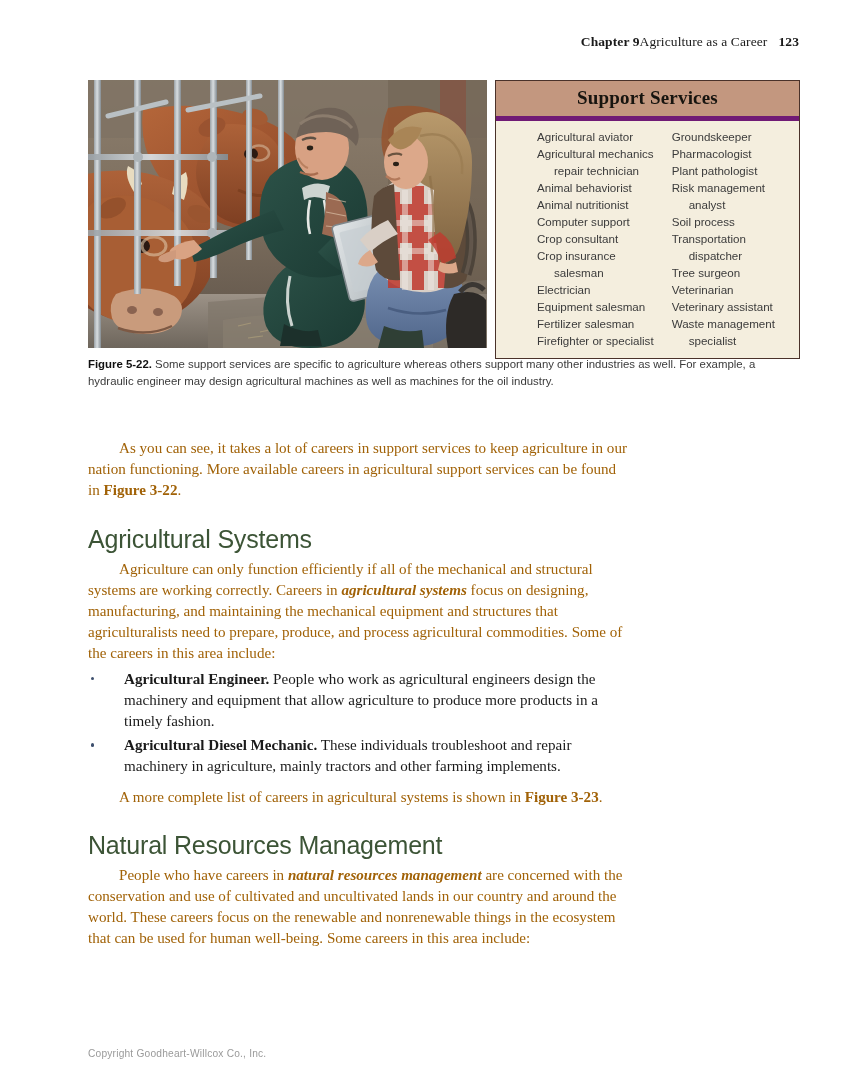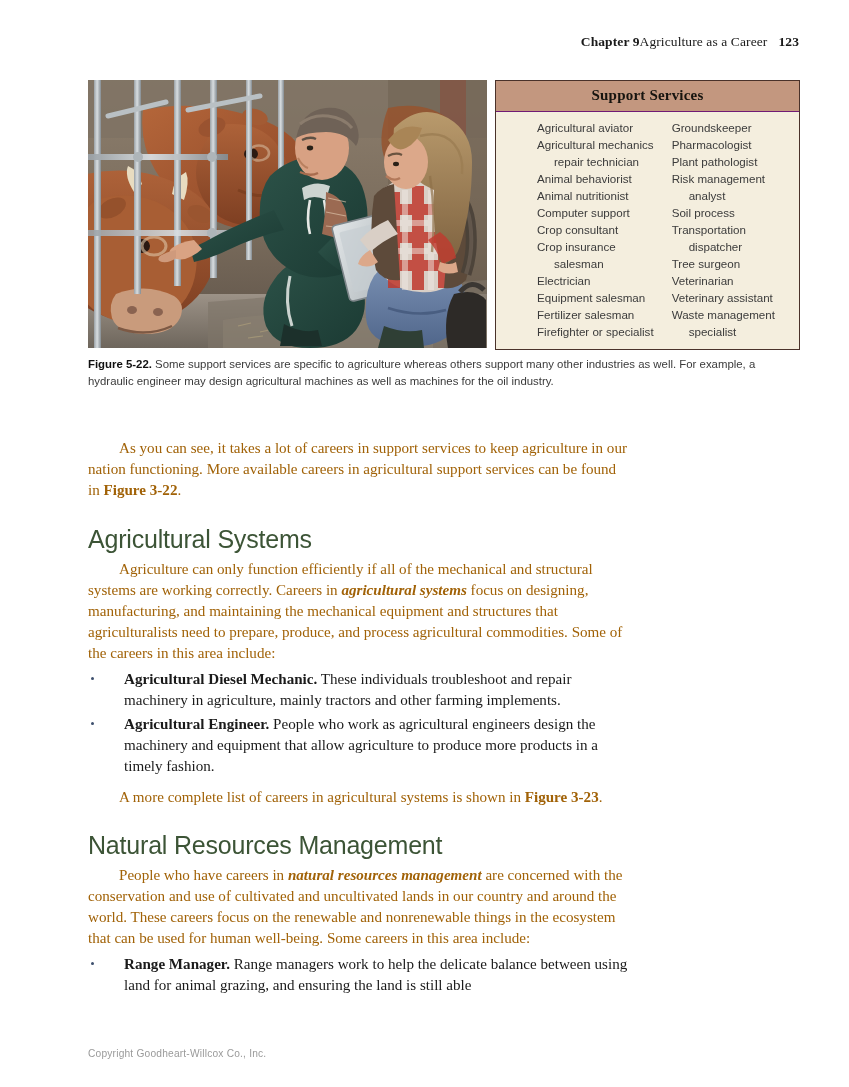--- a/index.html
+++ b/index.html
@@ -81,11 +81,11 @@
   }
   .careers-table .tbl-head {
     background: #c3977f;
-    border-bottom: 1px solid #701a75;
+    border-bottom: 5px solid #701a75;
     text-align: center;
     font-family: "Liberation Serif", serif;
     font-weight: bold;
-    font-size: 15px;
+    font-size: 19px;
     color: #17140f;
     padding: 6px 0 7px 0;
     letter-spacing: 0.2px;

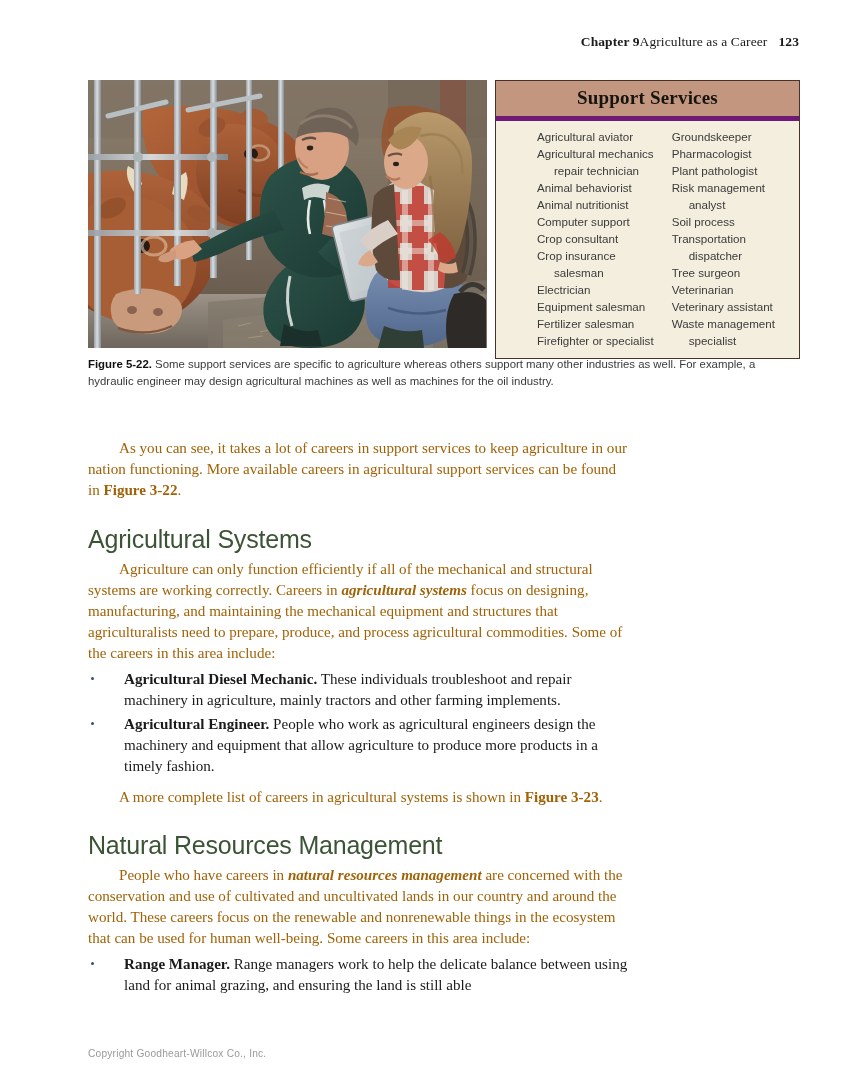--- a/index.html
+++ b/index.html
@@ -490,11 +490,11 @@
     <ul class="bullets">
       <li>
         <span class="dot"></span>
-        <span class="term">Agricultural Diesel Mechanic.</span><span> These individuals troubleshoot and repair machinery in agriculture, mainly tractors and other farming implements.</span>
+        <span class="term">Agricultural Engineer.</span><span> People who work as agricultural engineers design the machinery and equipment that allow agriculture to produce more products in a timely fashion.</span>
       </li>
       <li>
         <span class="dot"></span>
-        <span class="term">Agricultural Engineer.</span><span> People who work as agricultural engineers design the machinery and equipment that allow agriculture to produce more products in a timely fashion.</span>
+        <span class="term">Agricultural Diesel Mechanic.</span><span> These individuals troubleshoot and repair machinery in agriculture, mainly tractors and other farming implements.</span>
       </li>
     </ul>
 

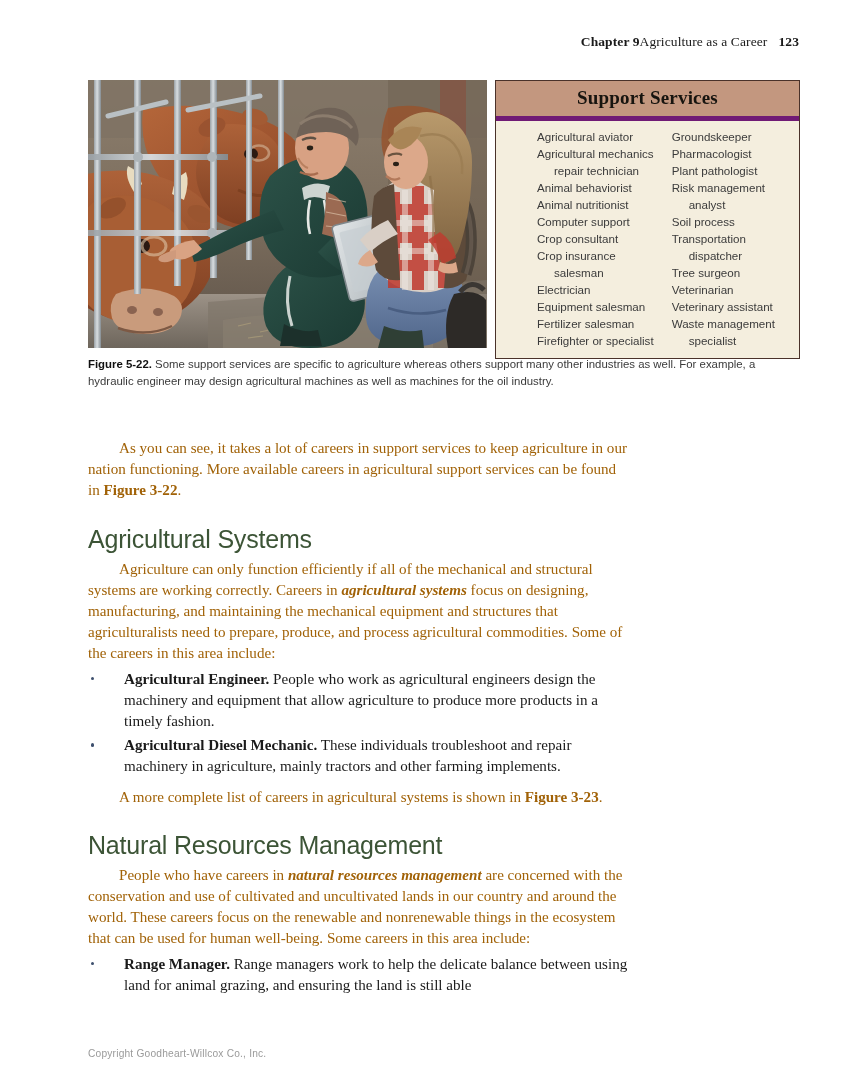--- a/index.html
+++ b/index.html
@@ -506,12 +506,6 @@
 
     <p class="body indent"><span>People who have careers in </span><span class="vocab">natural resources management</span><span> are concerned with the conservation and use of cultivated and uncultivated lands in our country and around the world. These careers focus on the renewable and nonrenewable things in the ecosystem that can be used for human well-being. Some careers in this area include:</span></p>
 
-    <ul class="bullets">
-      <li>
-        <span class="dot"></span>
-        <span class="term">Range Manager.</span><span> Range managers work to help the delicate balance between using land for animal grazing, and ensuring the land is still able</span>
-      </li>
-    </ul>
 
   </div>
 

